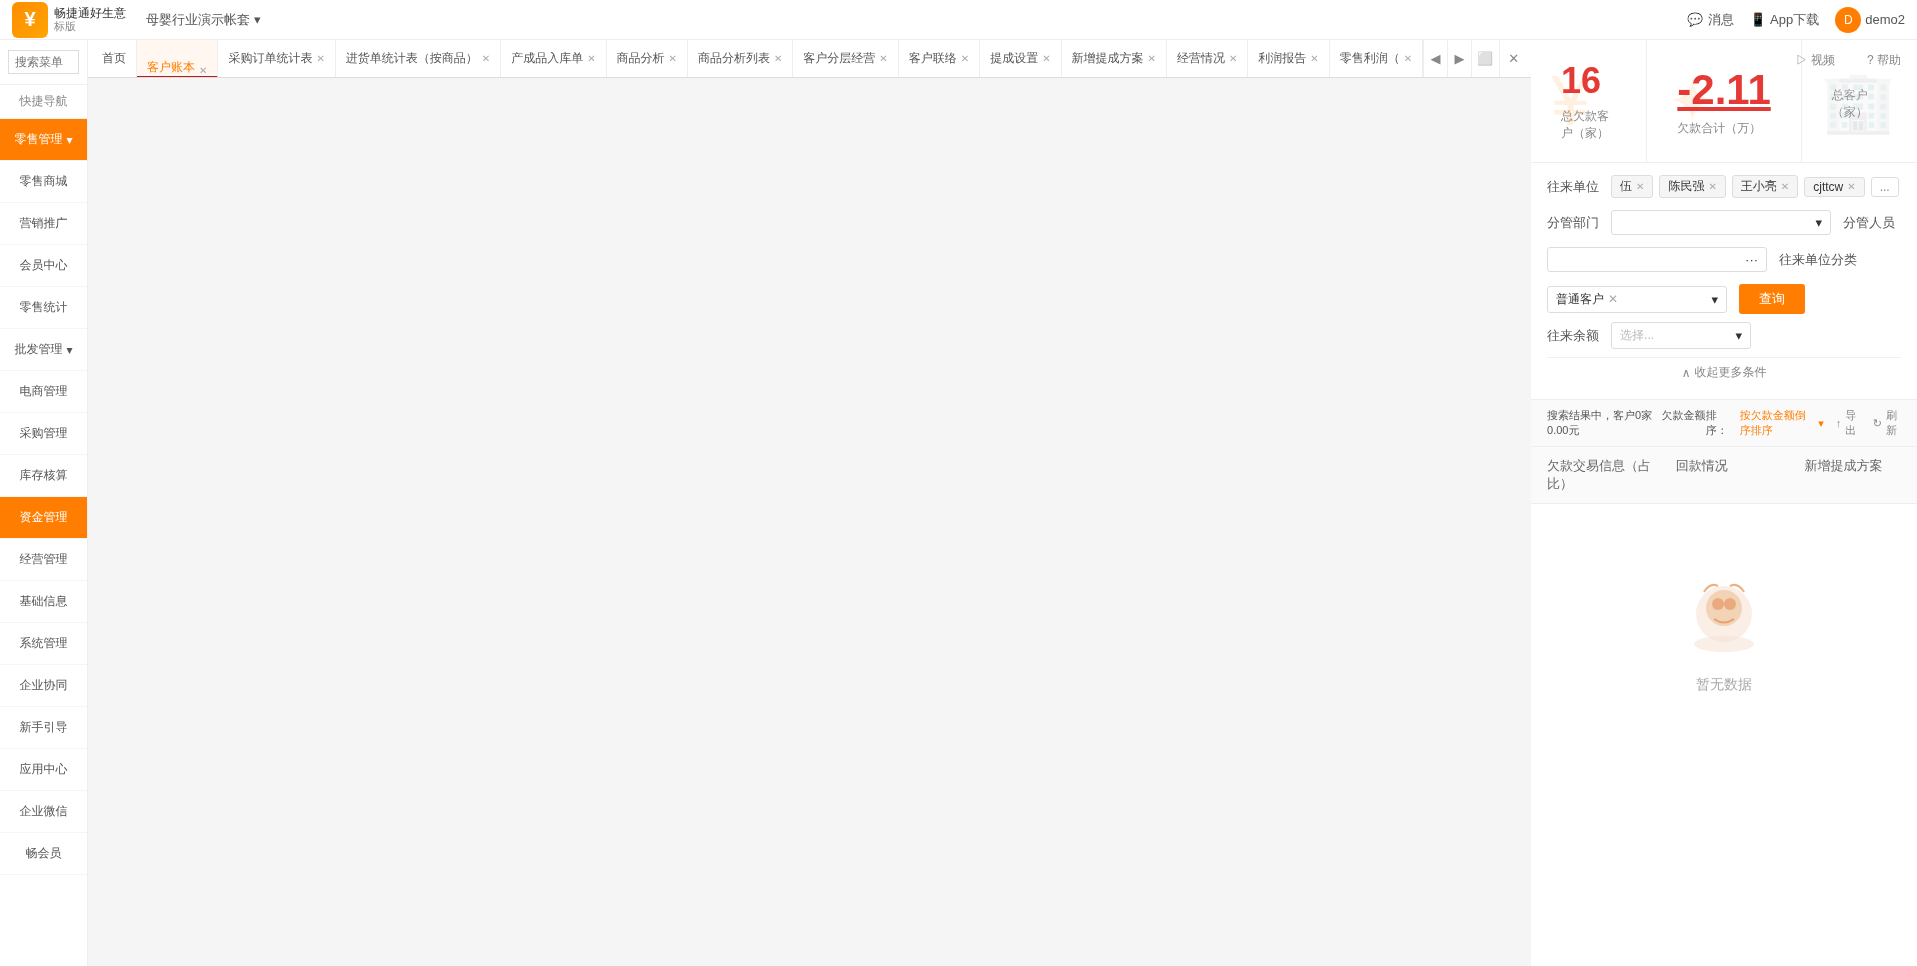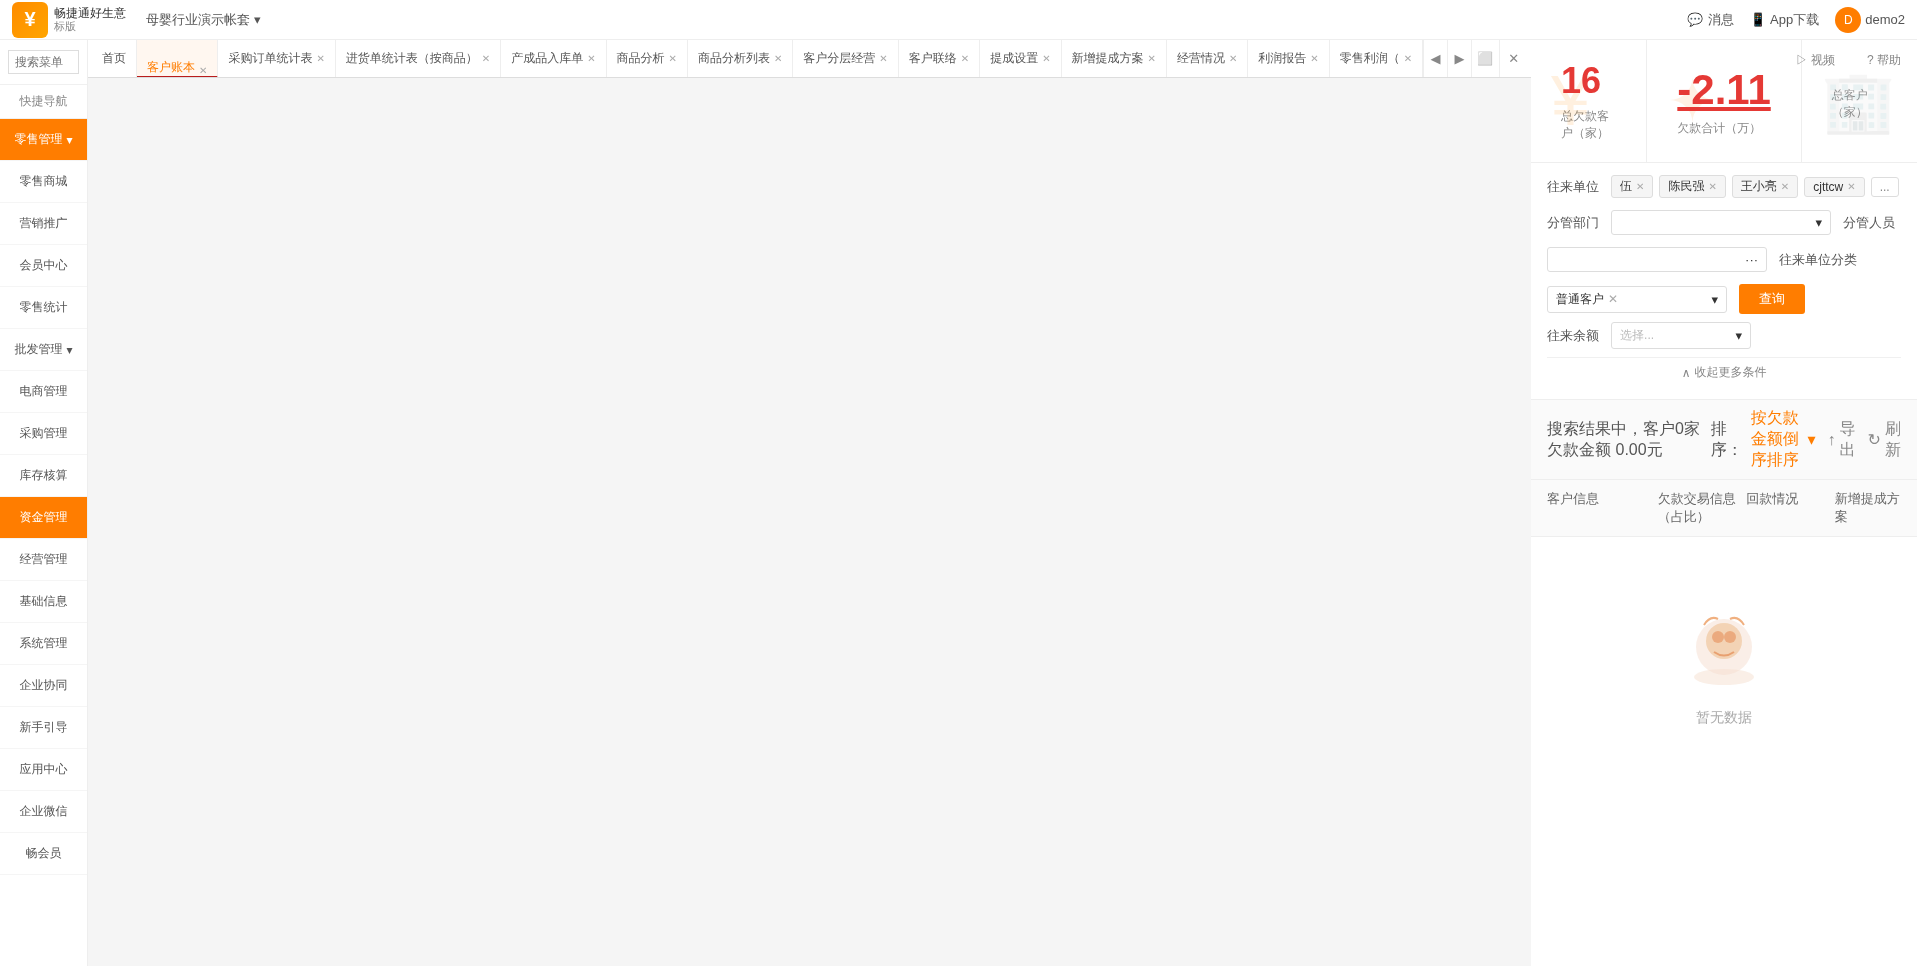--- a/index.html
+++ b/index.html
@@ -63,7 +63,7 @@
     .collapse-bar { text-align: center; padding: 6px; color: #888; font-size: 12px; cursor: pointer; border-top: 1px solid #f0f0f0; display: flex; align-items: center; justify-content: center; gap: 4px; }
 
     
-    .results-bar { display: flex; align-items: center; justify-content: space-between; padding: 8px 16px; background: #fafafa; border-bottom: 1px solid #eee; font-size: 16px; color: #555; }
+    .results-bar { display: flex; align-items: center; justify-content: space-between; padding: 8px 16px; background: #fafafa; border-bottom: 1px solid #eee; font-size: 11px; color: #555; }
     .results-bar .sort-area { display: flex; align-items: center; gap: 8px; }
     .results-bar .sort-btn { color: #ff7d00; cursor: pointer; display: flex; align-items: center; gap: 2px; }
     .results-bar .action-btn { color: #888; cursor: pointer; display: flex; align-items: center; gap: 4px; }

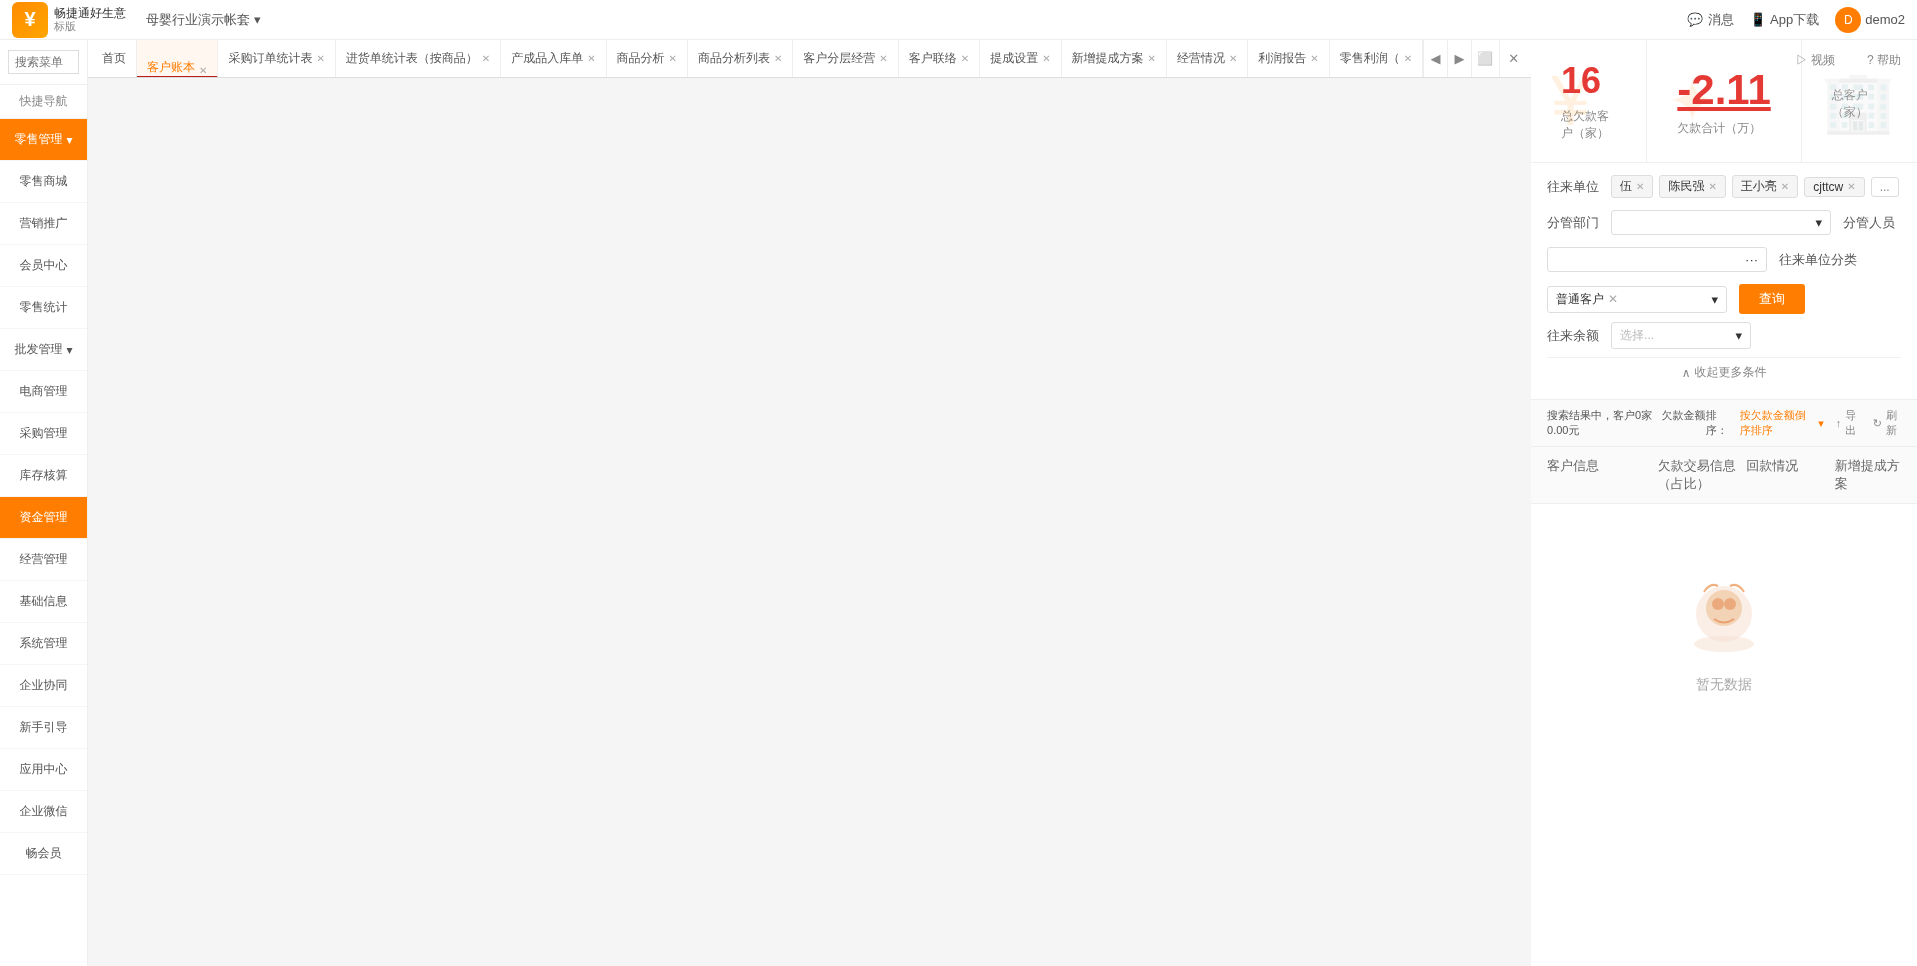--- a/index.html
+++ b/index.html
@@ -327,7 +327,6 @@
         </div>
 
         <div class="table-header">
-          <div class="col-info">客户信息</div>
           <div class="col-debt">欠款交易信息（占比）</div>
           <div class="col-repay">回款情况</div>
           <div class="col-date">新增提成方案</div>

